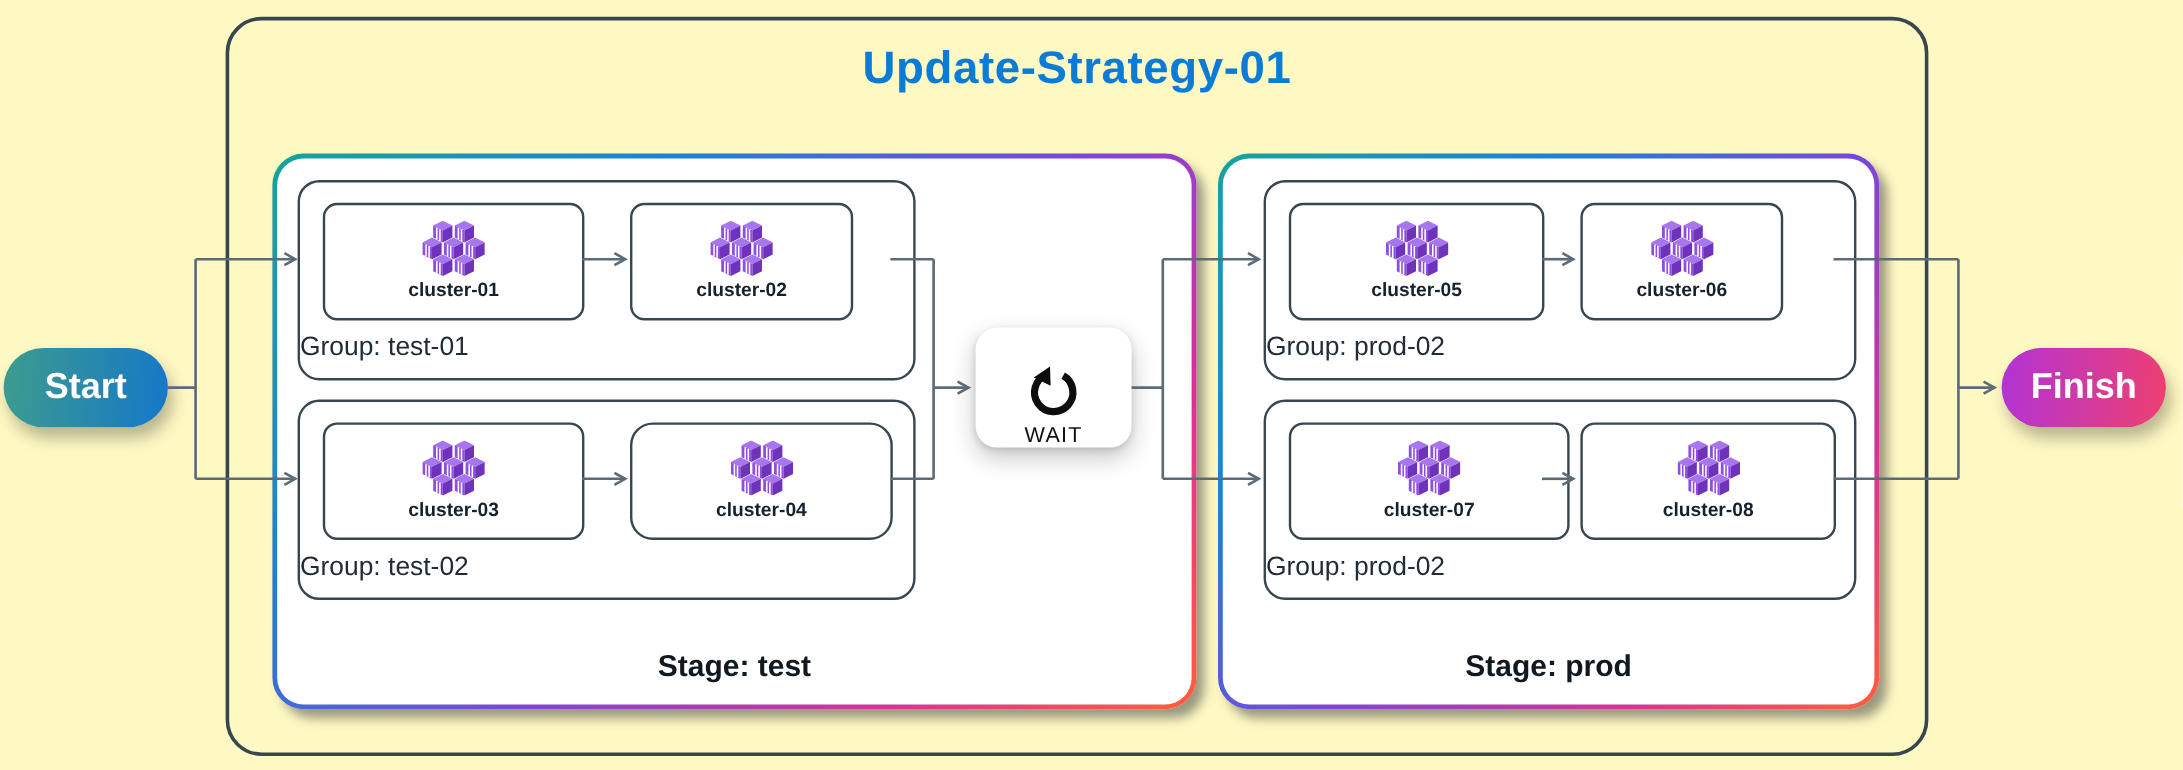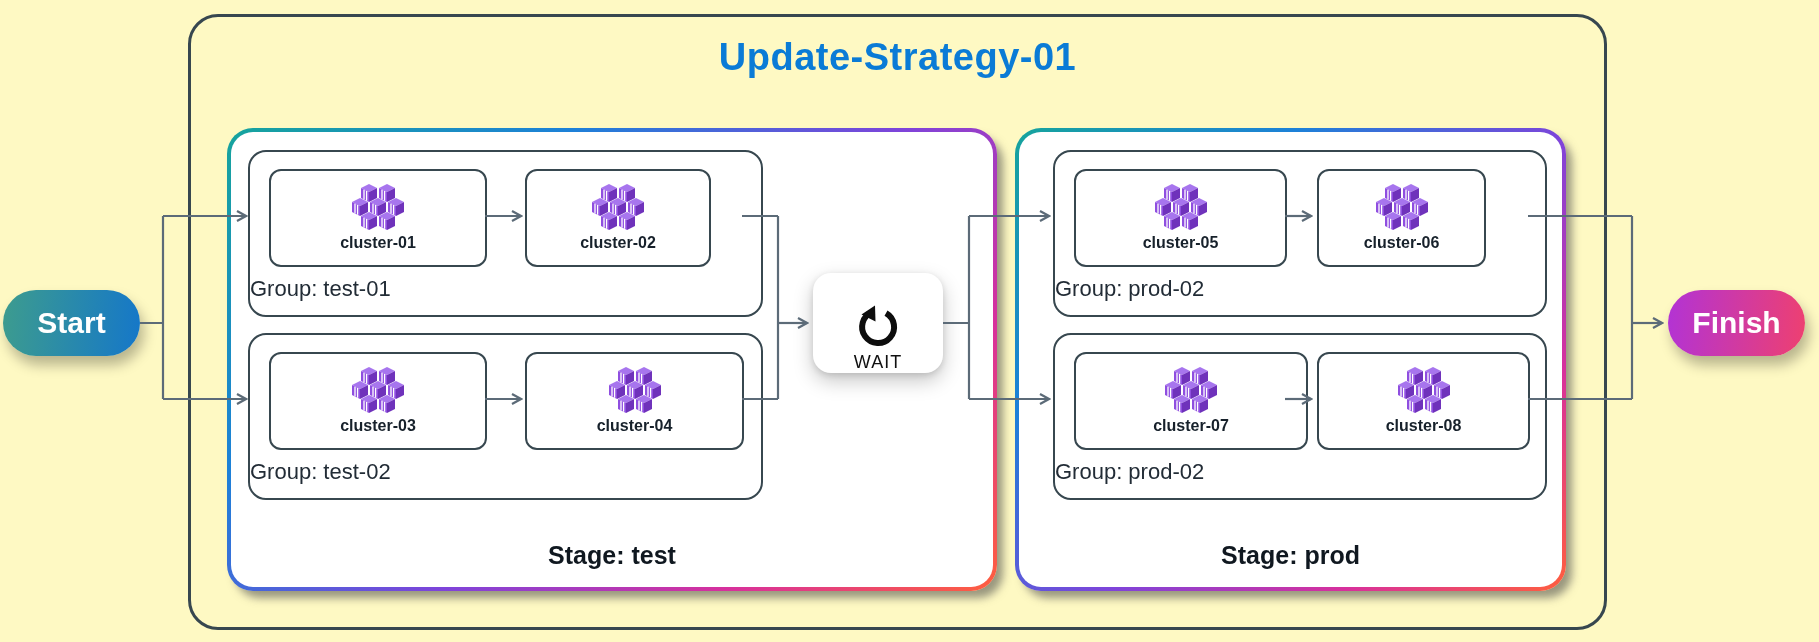--- a/index.html
+++ b/index.html
@@ -107,7 +107,7 @@
           </svg>
         <div class="cluster-label">cluster-03</div>
       </div>
-      <div class="cluster" style="left:275px;width:219px;">
+      <div class="cluster" style="left:275px;width:219px;border-radius:19px;">
         <svg class="cluster-icon" viewBox="0 0 52 46">
             <use href="#cluster-glyph"></use>
           </svg>

